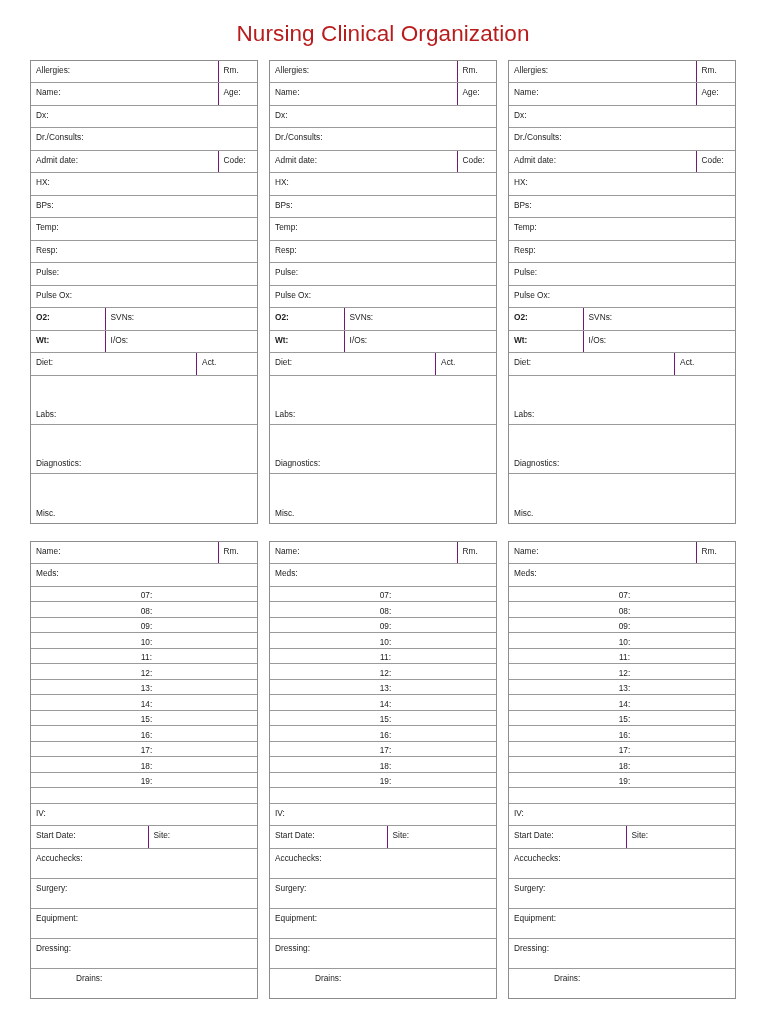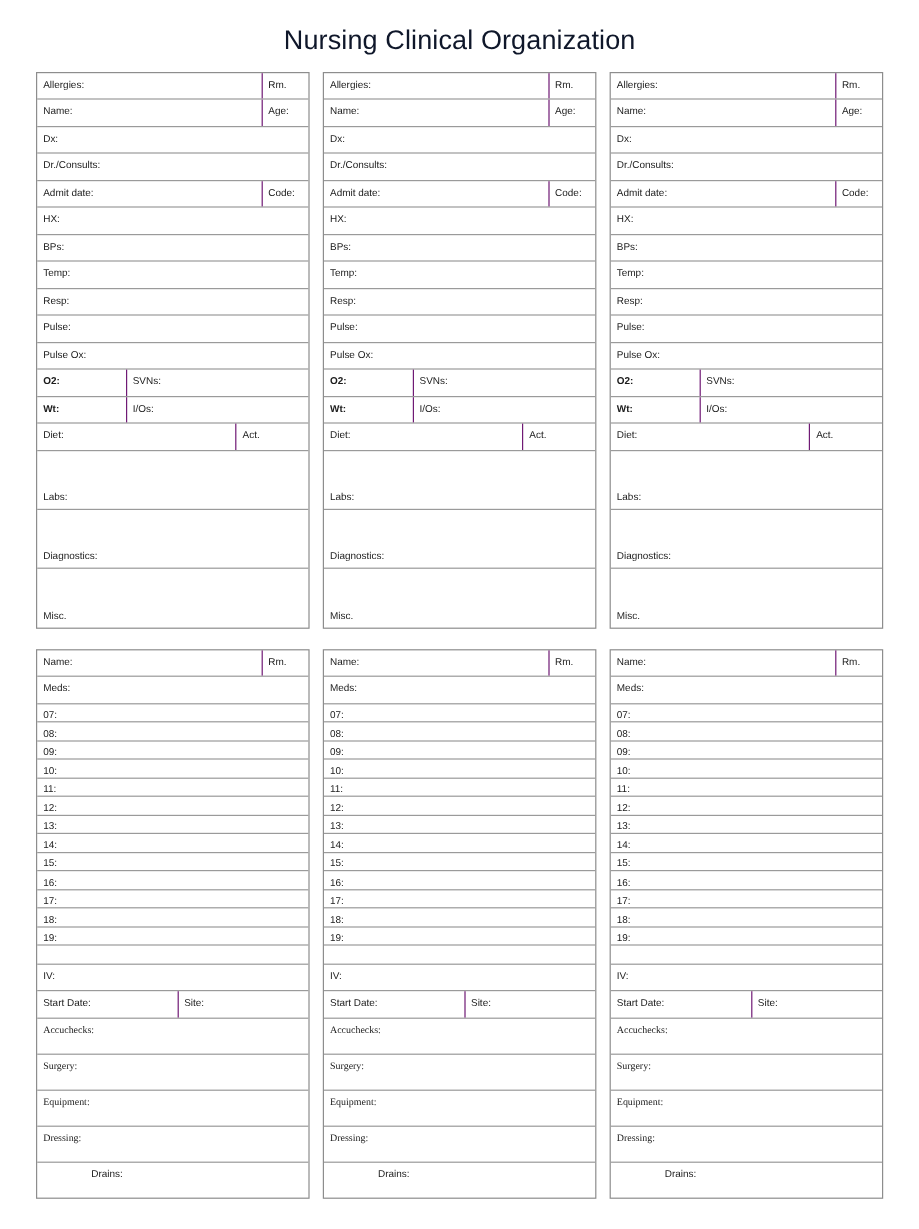--- a/index.html
+++ b/index.html
@@ -26,7 +26,7 @@
     font-size: 22.5px;
     font-weight: 400;
     letter-spacing: 0.1px;
-    color: #0f172a;
+    color: #b91c1c;
     margin: 0;
     padding-top: 22px;
     padding-bottom: 13px;

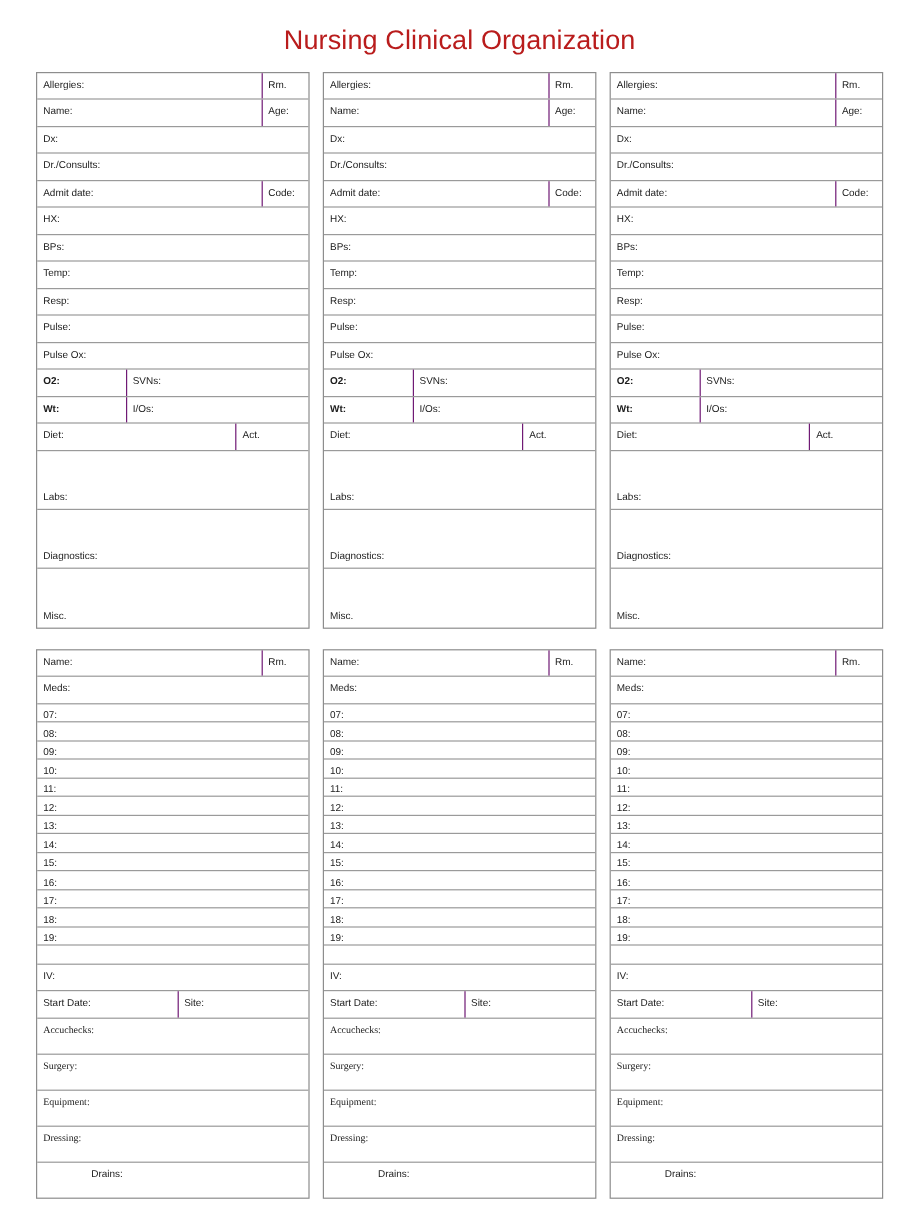--- a/index.html
+++ b/index.html
@@ -85,7 +85,7 @@
     padding-top: 4.5px;
     padding-bottom: 4.5px;
   }
-  .r-hour { height: 15.5px; }
+  .r-hour { height: 15.5px; text-align: center; }
   .r-name { height: 22.5px; }
   .r-meds { height: 22.5px; }
   .r-med-blank { height: 15.5px; }

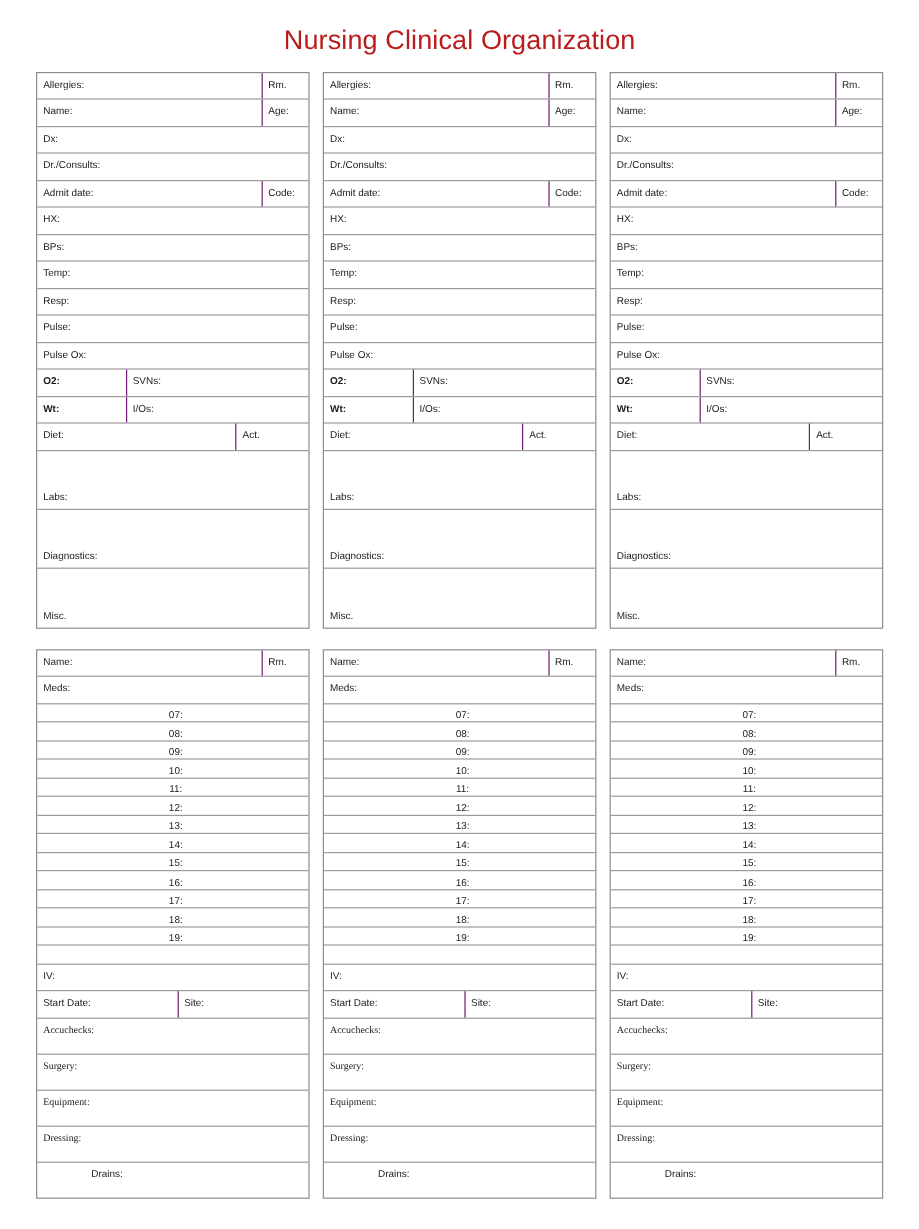--- a/index.html
+++ b/index.html
@@ -89,7 +89,7 @@
   .r-name { height: 22.5px; }
   .r-meds { height: 22.5px; }
   .r-med-blank { height: 15.5px; }
-  .r-mid { height: 30px; font-family: Liberation Serif, serif; }
+  .r-mid { height: 30px; }
   .r-drain { height: 29px; margin-left: 40px; }
 </style>
 </head>

